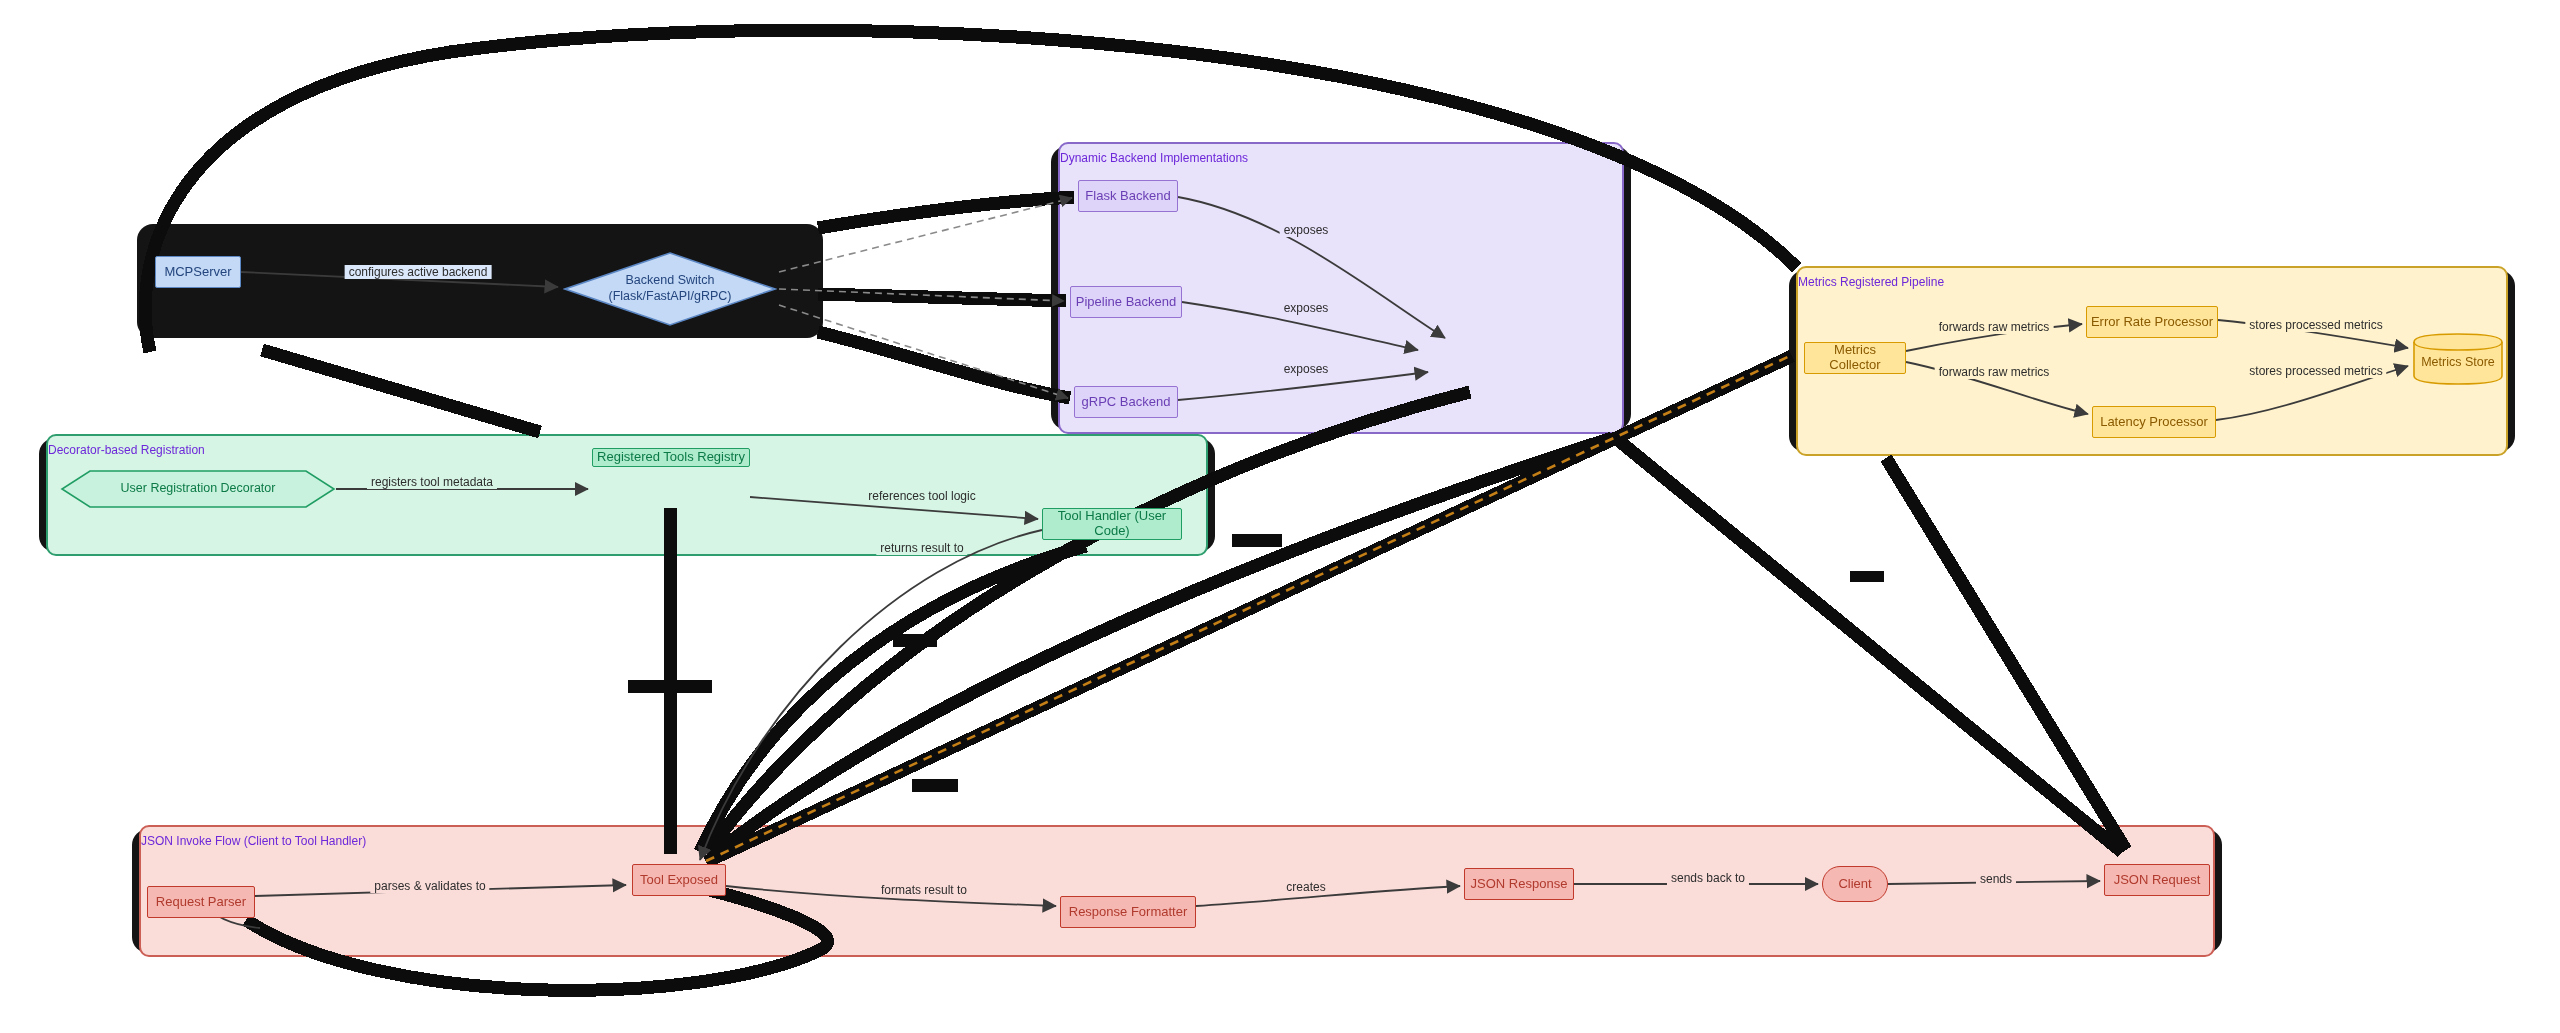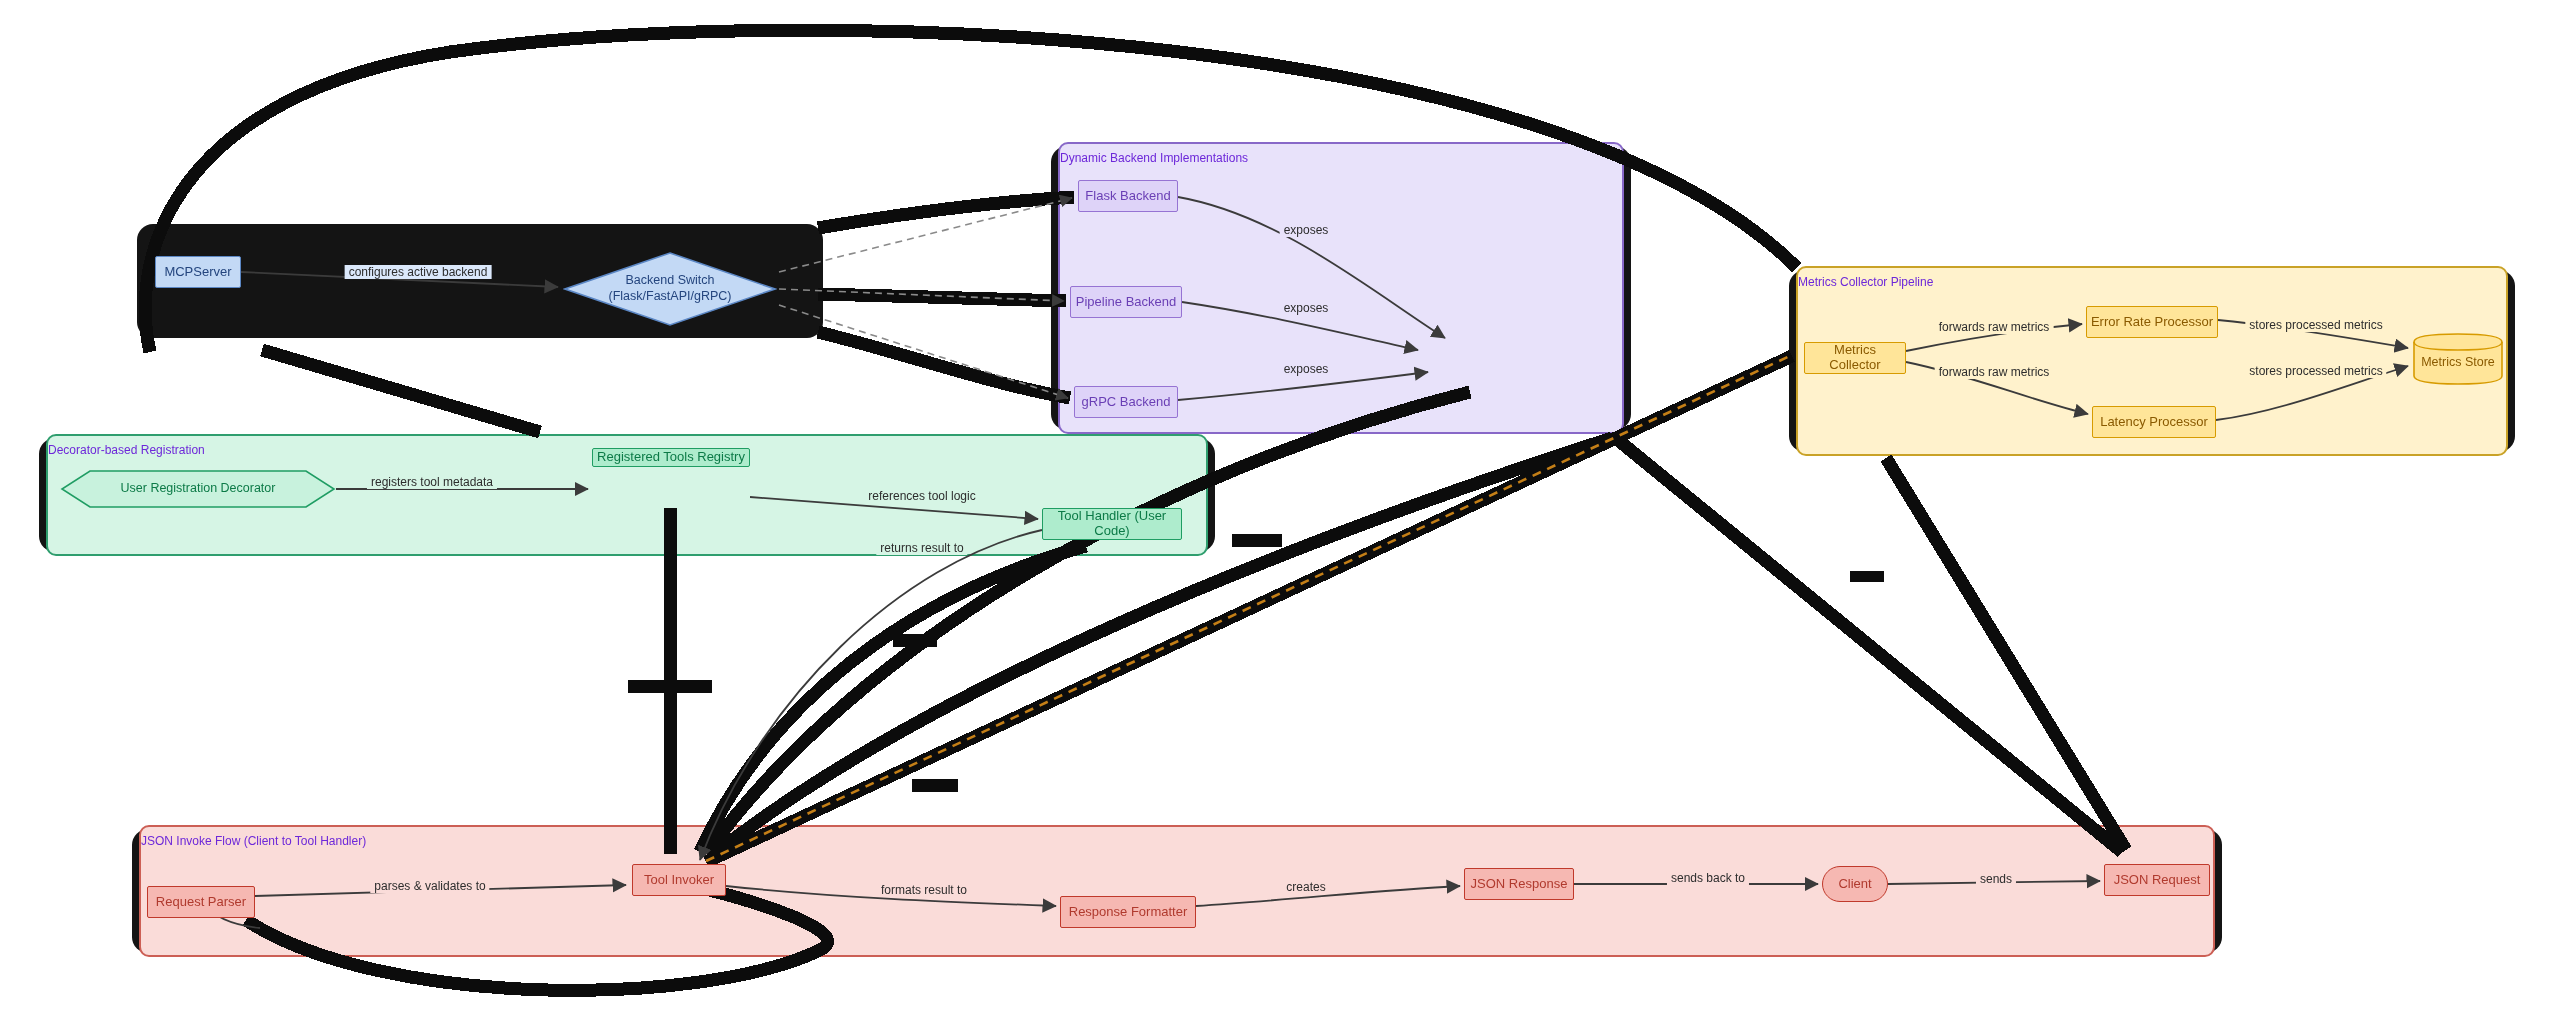--- a/index.html
+++ b/index.html
@@ -68,7 +68,7 @@
     <div class="group-title">Dynamic Backend Implementations</div>
   </div>
   <div class="group g-yellow" style="left:1796px;top:266px;width:712px;height:190px">
-    <div class="group-title">Metrics Collector Pipeline</div>
+    <div class="group-title">Metrics Registered Pipeline</div>
   </div>
   <div class="group g-green" style="left:46px;top:434px;width:1162px;height:122px">
     <div class="group-title">Decorator-based Registration</div>

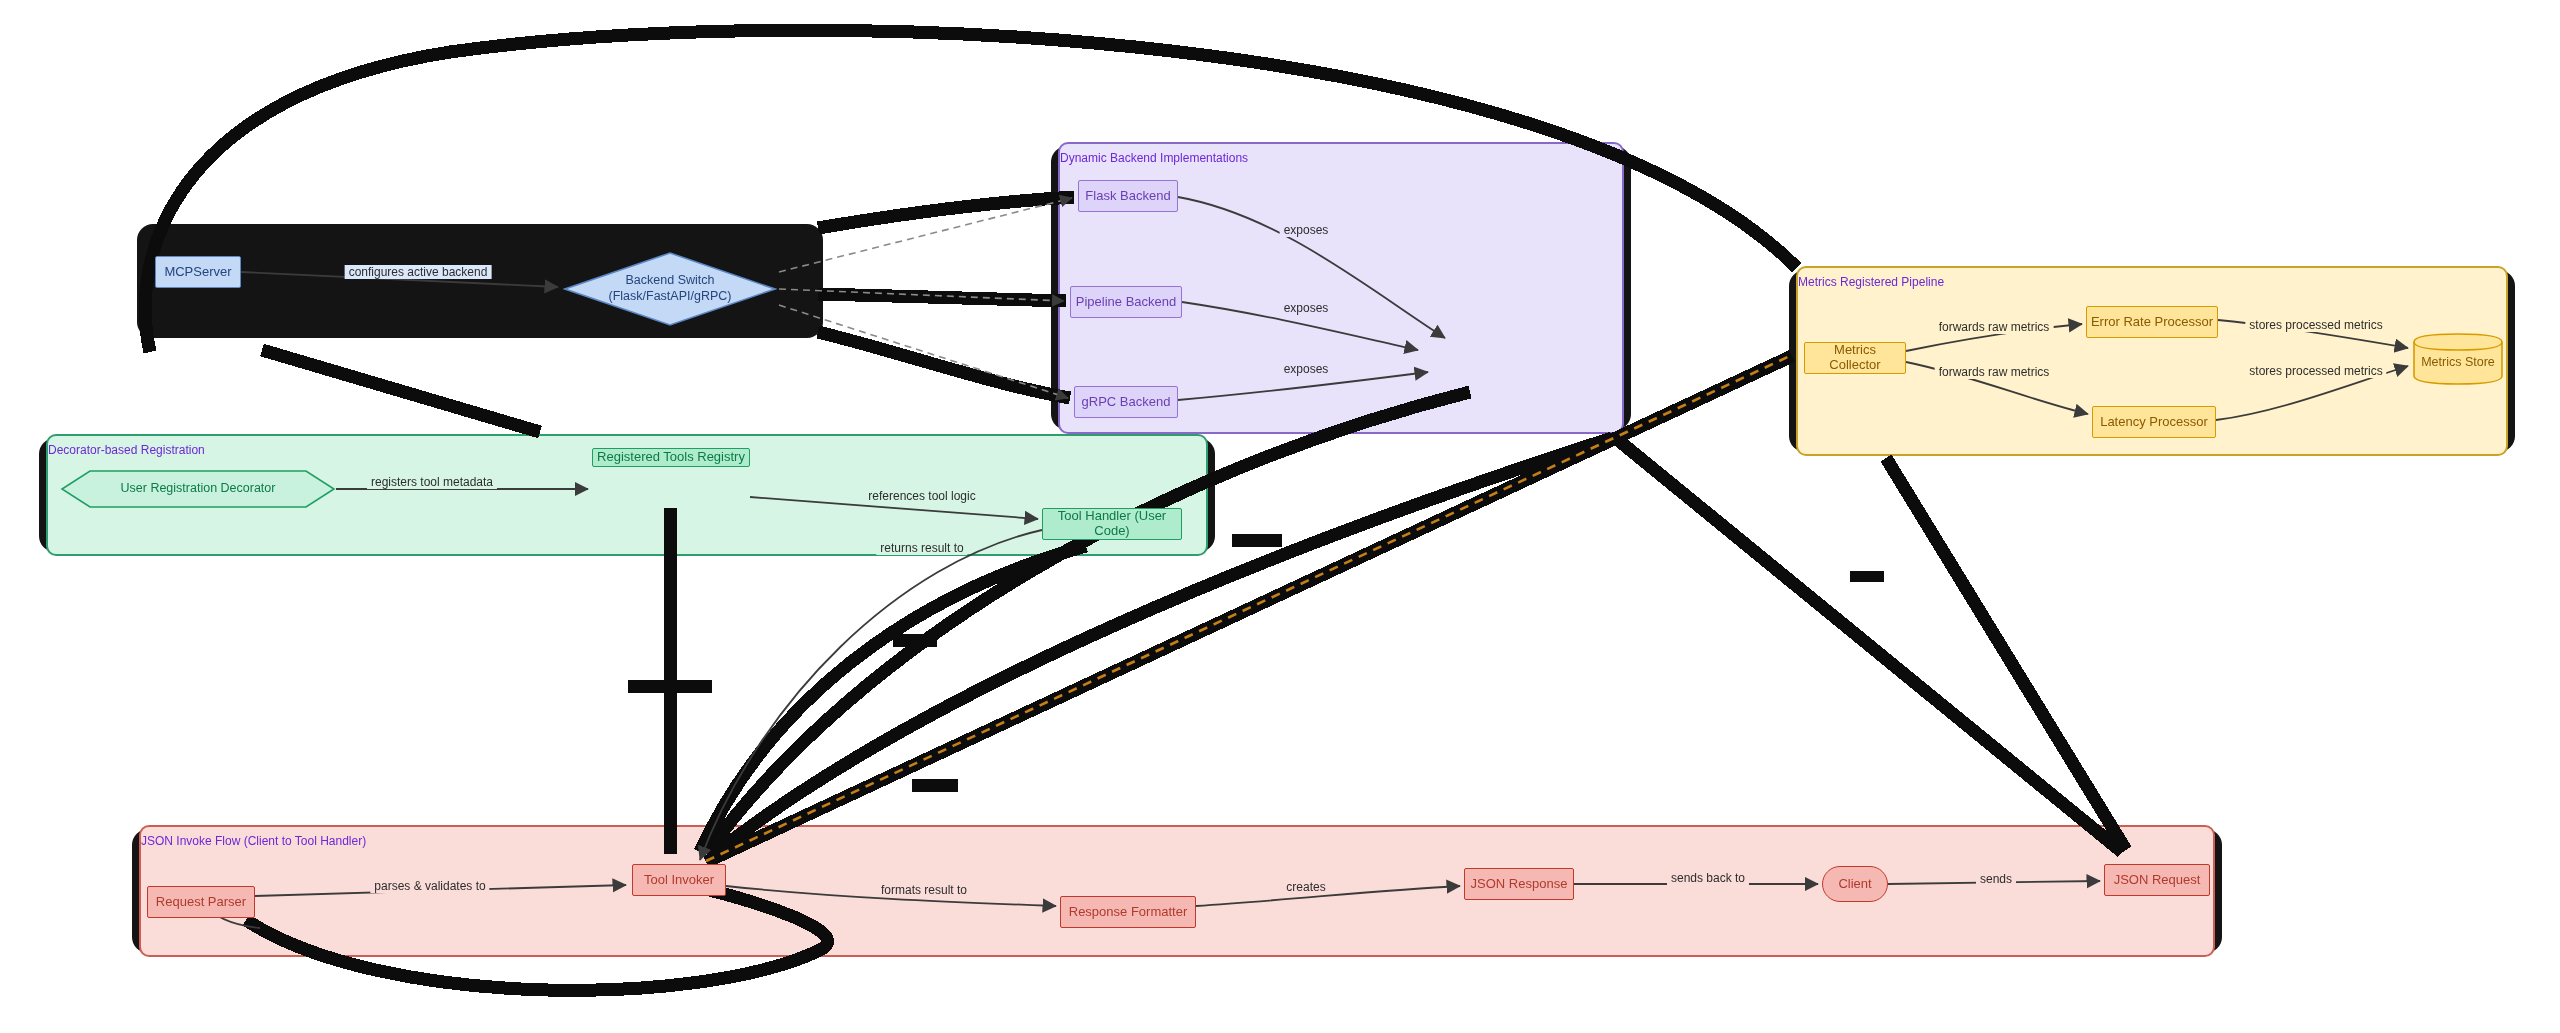--- a/index.html
+++ b/index.html
@@ -161,7 +161,7 @@
     <span>Request Parser</span>
   </div>
   <div class="node n-red" style="left:632px;top:864px;width:94px;height:32px">
-    <span>Tool Invoker</span>
+    <span>Tool Exposed</span>
   </div>
   <div class="node n-red" style="left:1060px;top:896px;width:136px;height:32px">
     <span>Response Formatter</span>

